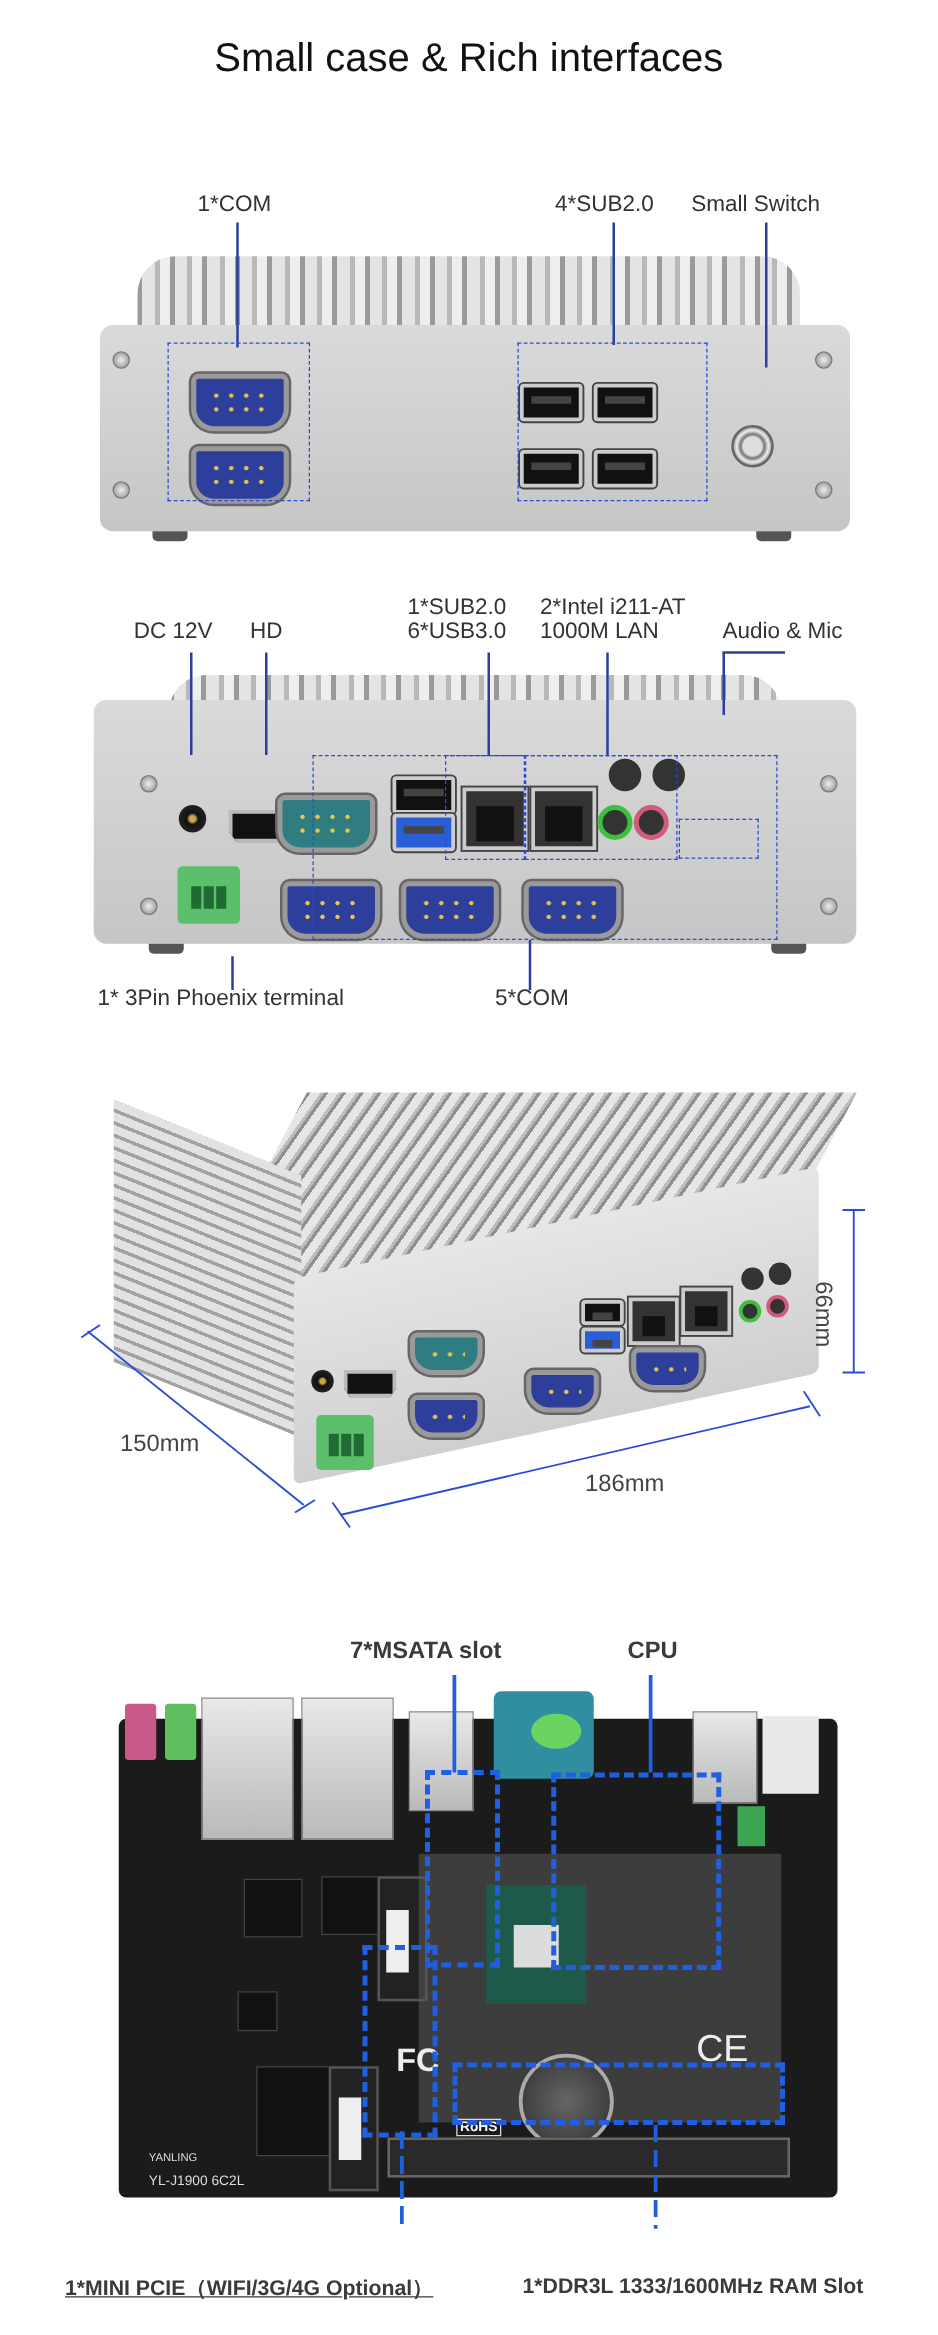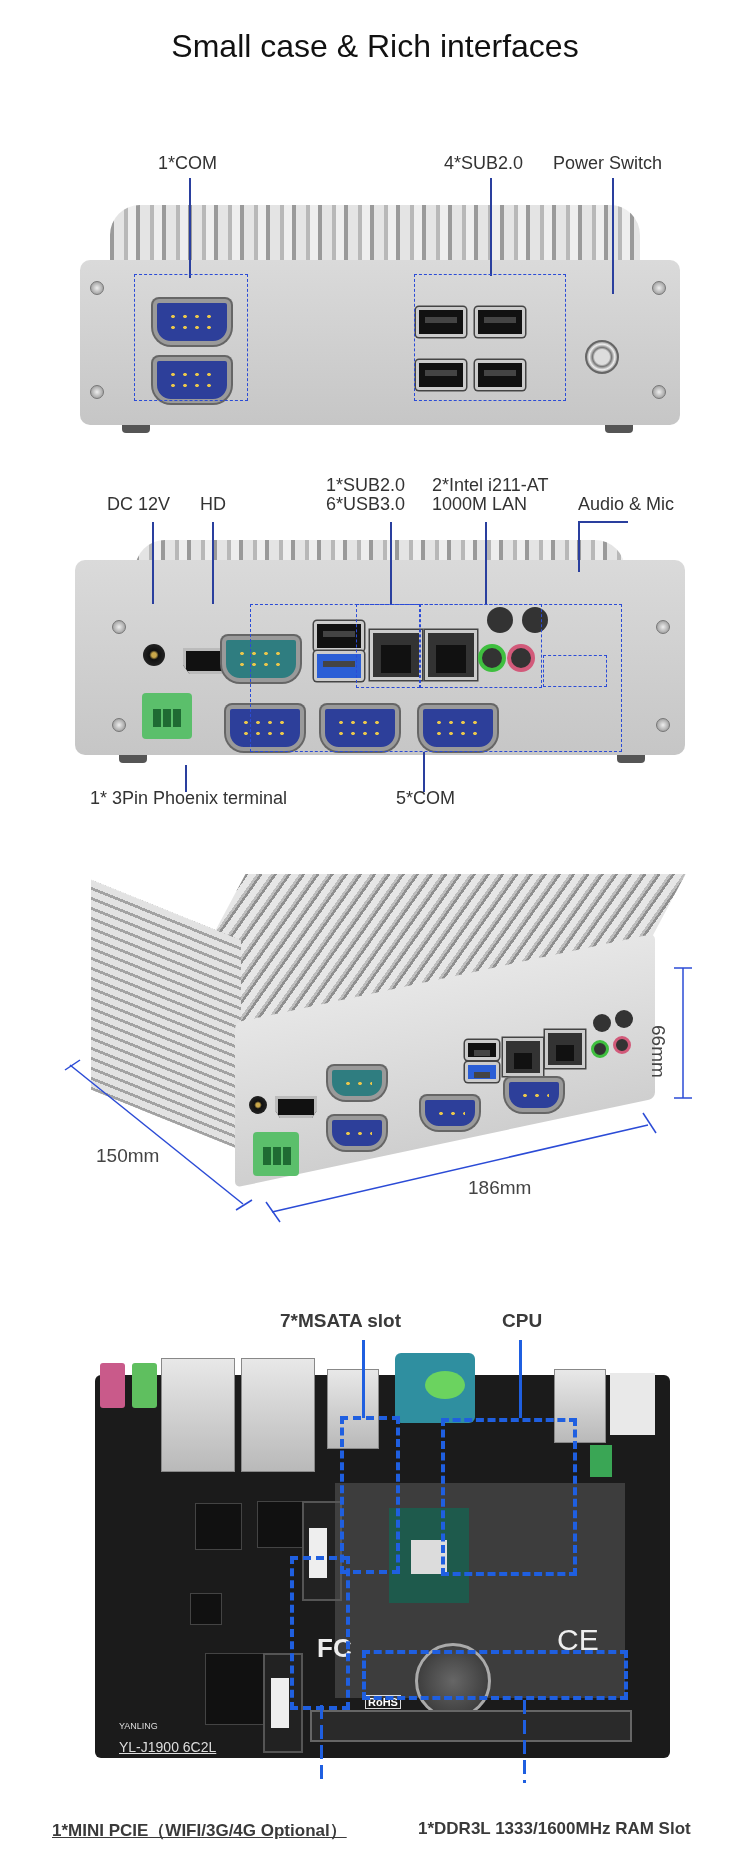--- a/index.html
+++ b/index.html
@@ -61,7 +61,7 @@
 <div>
   <div class="lbl" style="left:158px;top:153px;">1*COM</div>
   <div class="lbl" style="left:444px;top:153px;">4*SUB2.0</div>
-  <div class="lbl" style="left:553px;top:153px;">Power Switch</div>
+  <div class="lbl" style="left:553px;top:153px;">Small Switch</div>
 
   <div class="abs" style="left:80px;top:175px;width:600px;height:260px;">
     <div class="fins" style="left:30px;top:30px;width:530px;height:70px;"></div>

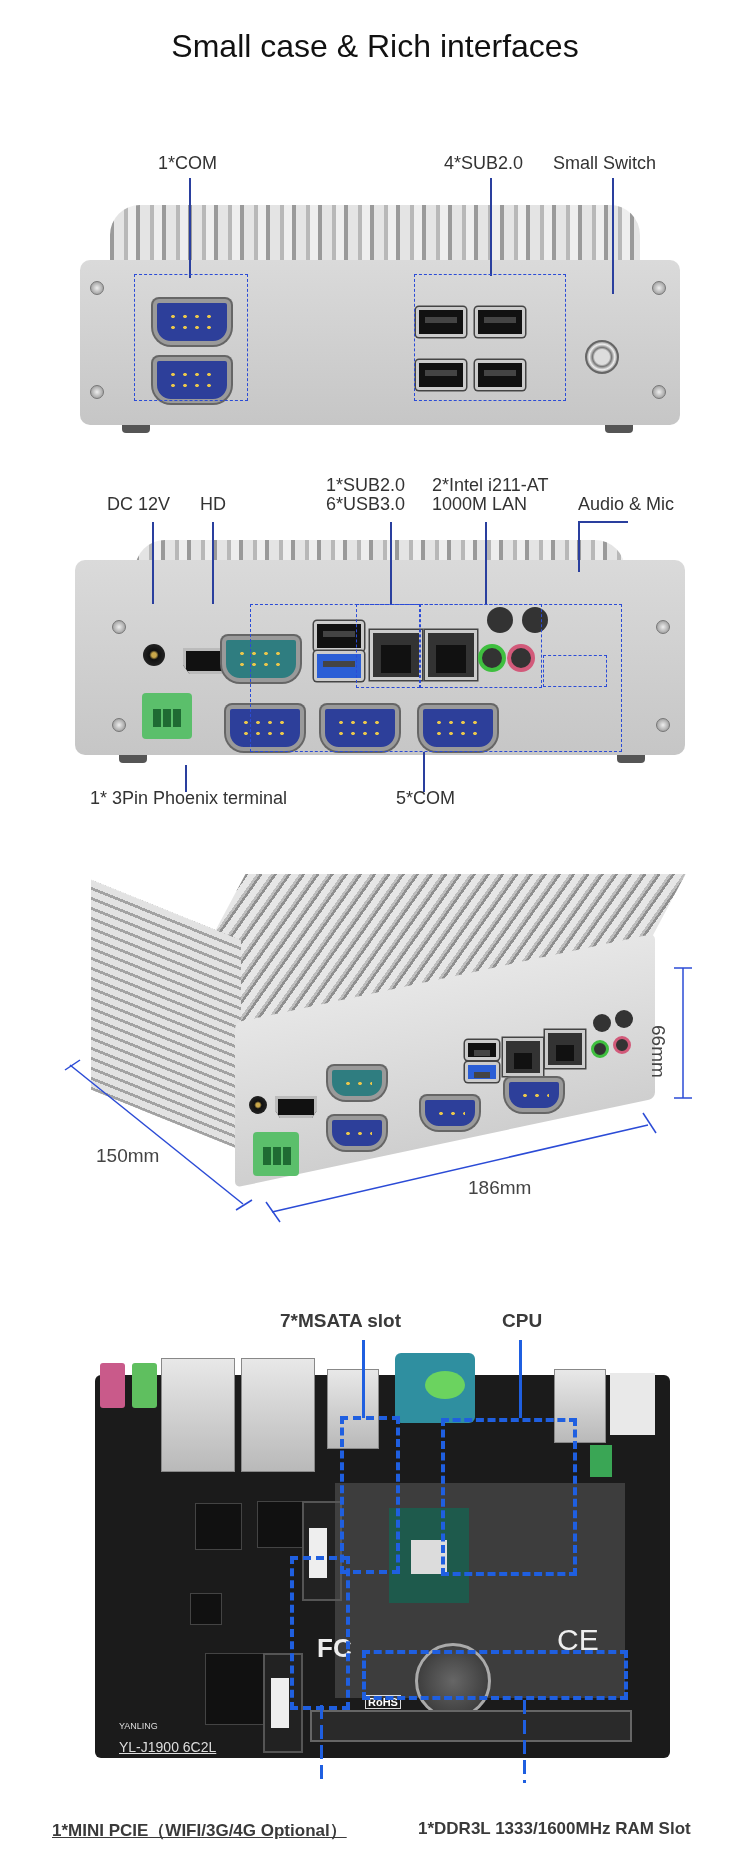--- a/index.html
+++ b/index.html
@@ -154,7 +154,7 @@
   <div class="vline" style="left:185px;top:765px;height:27px;"></div>
   <div class="vline" style="left:423px;top:752px;height:40px;"></div>
 
-  <div class="lbl" style="left:90px;top:788px;">1* 3Pin Phoenix terminal</div>
+  <div class="lbl" style="left:78px;top:788px;">1* 3Pin Phoenix terminal</div>
   <div class="lbl" style="left:396px;top:788px;">5*COM</div>
 </div>
 

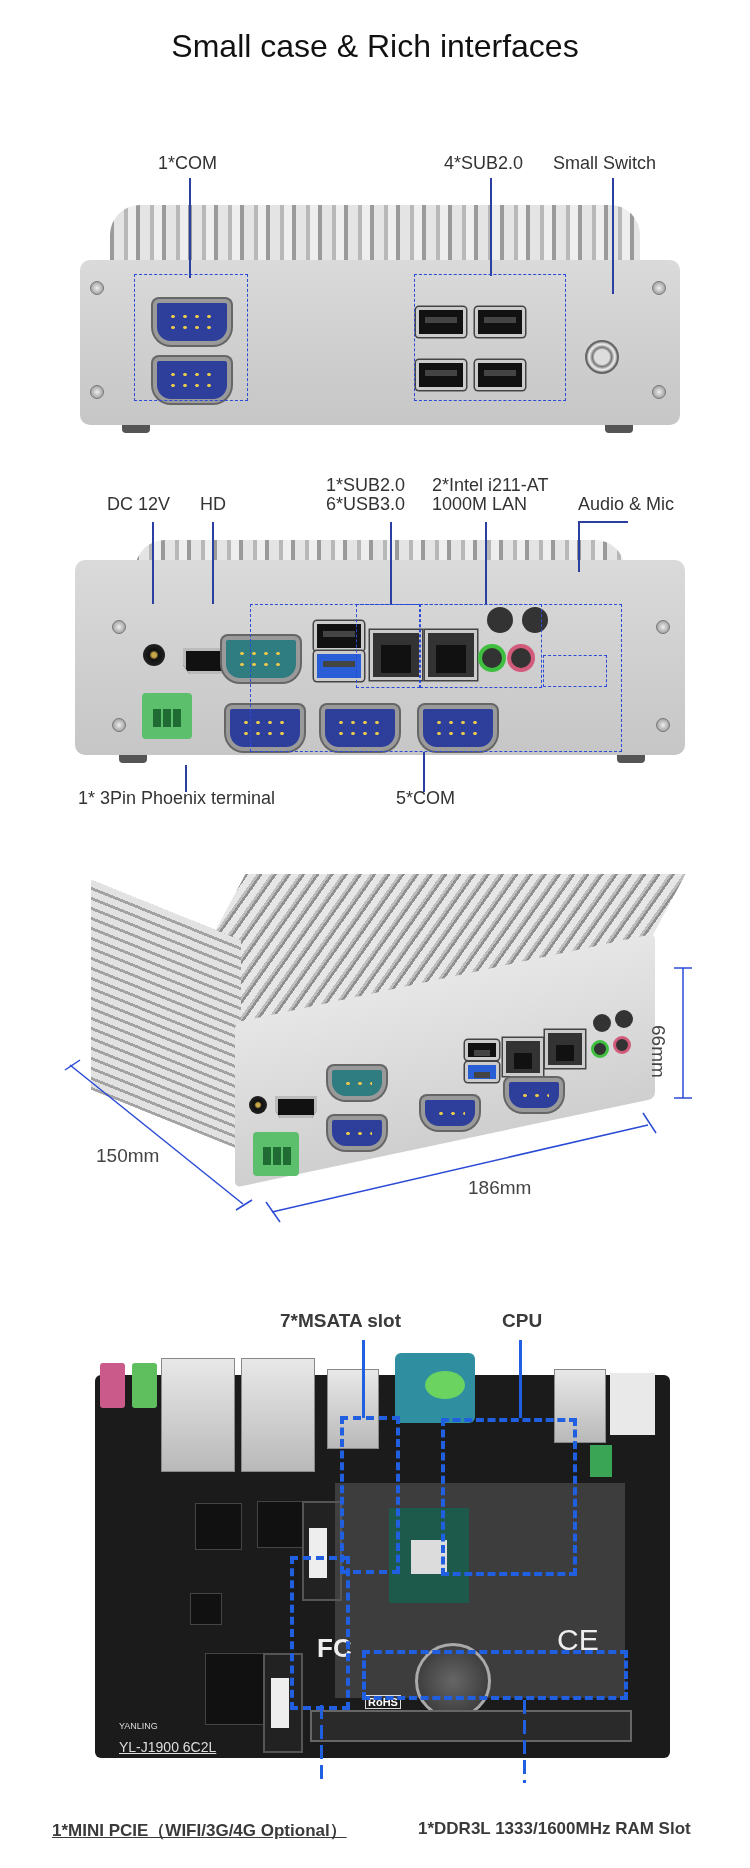--- a/index.html
+++ b/index.html
@@ -244,7 +244,7 @@
     <div class="abs" style="left:462px;top:270px;font-size:30px;color:#eee;">CE</div>
     <div class="abs" style="left:270px;top:342px;font-size:11px;color:#fff;font-weight:bold;border:1px solid #ddd;padding:0 2px;">RoHS</div>
     <div class="abs" style="left:24px;top:368px;font-size:9px;color:#ddd;">YANLING</div>
-    <div class="abs" style="left:24px;top:386px;font-size:14px;color:#ddd;text-decoration:underline;">YL-J1900 6C2L</div>
+    <div class="abs" style="left:24px;top:386px;font-size:11px;color:#ddd;">YL-J1900 6C2L</div>
   </div>
 
   <div class="vline blue" style="left:362px;top:1340px;height:78px;width:3px;"></div>

